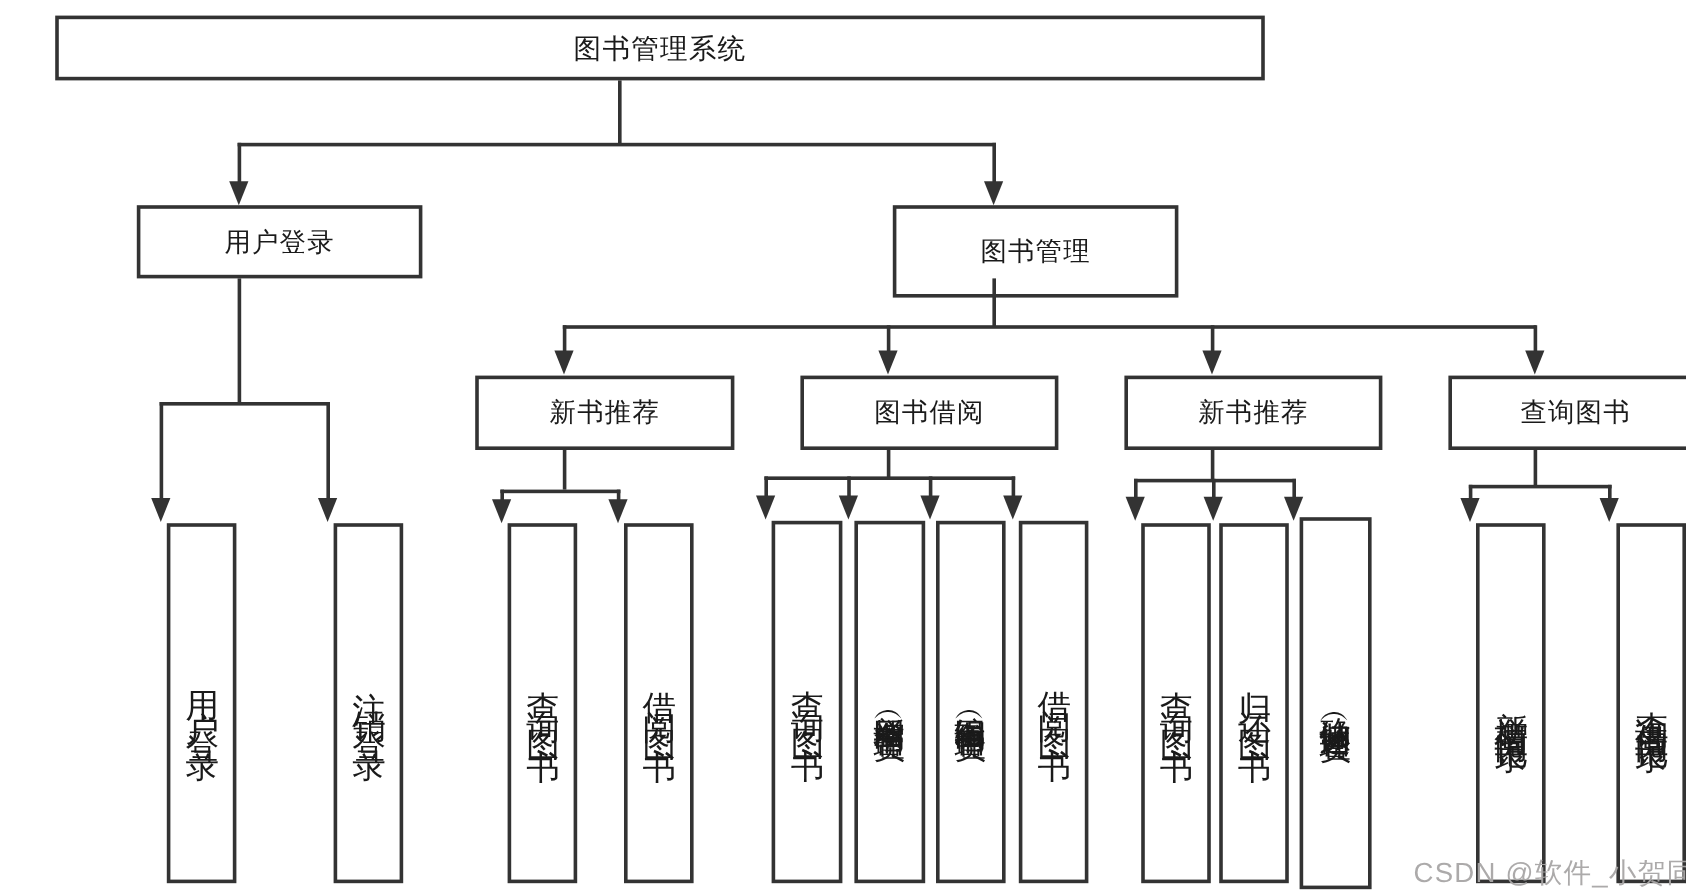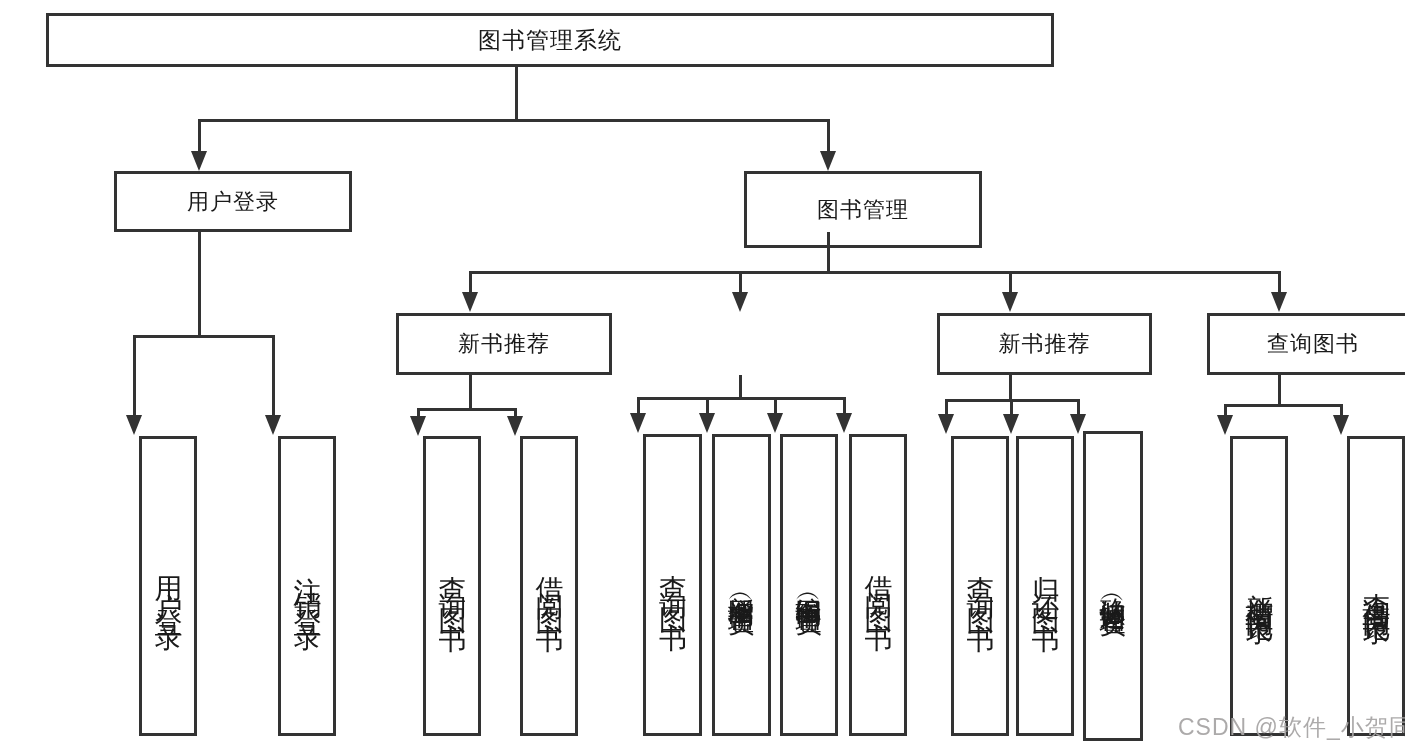--- a/index.html
+++ b/index.html
@@ -94,6 +94,9 @@
   <div class="box" style="left:362px;top:313px;width:216px;height:62px">
     <span class="hlabel">新书推荐</span>
   </div>
+  <div class="box" style="left:633px;top:313px;width:215px;height:62px">
+    <span class="hlabel">图书借阅</span>
+  </div>
   <div class="box" style="left:903px;top:313px;width:215px;height:62px">
     <span class="hlabel">新书推荐</span>
   </div>

